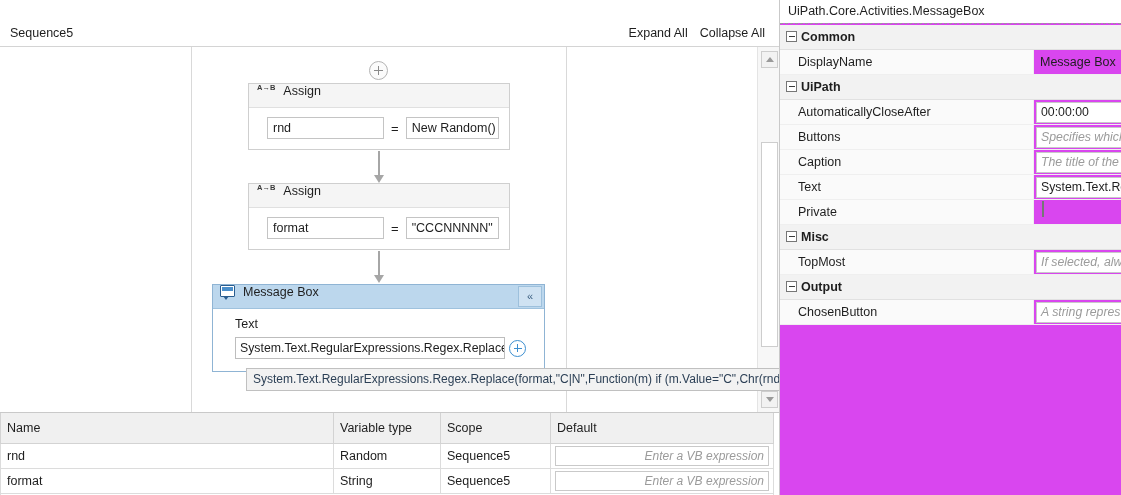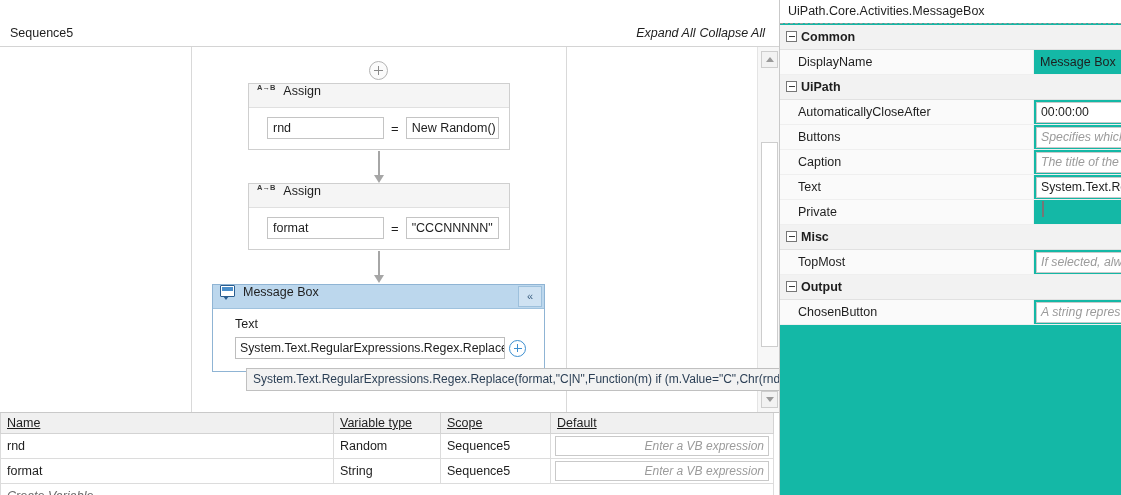--- a/index.html
+++ b/index.html
@@ -449,7 +449,7 @@
   .props-pane {
     width: 342px;
     height: 495px;
-    background: #14b8a6;
+    background: #d946ef;
     border-left: 1px solid #c9c9c9;
     box-sizing: border-box;
     position: relative;

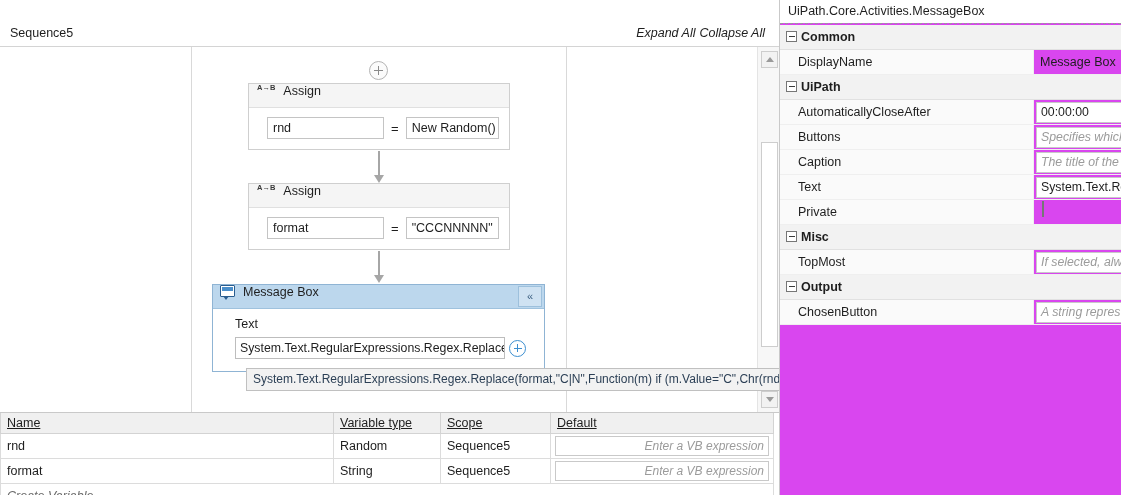--- a/index.html
+++ b/index.html
@@ -52,9 +52,8 @@
   .bc-actions {
     margin-left: auto;
     display: flex;
-    gap: 4px;
+    gap: 12px;
     padding-right: 6px;
-    font-style: italic;
   }
   .bc-link {
     font-size: 12.5px;

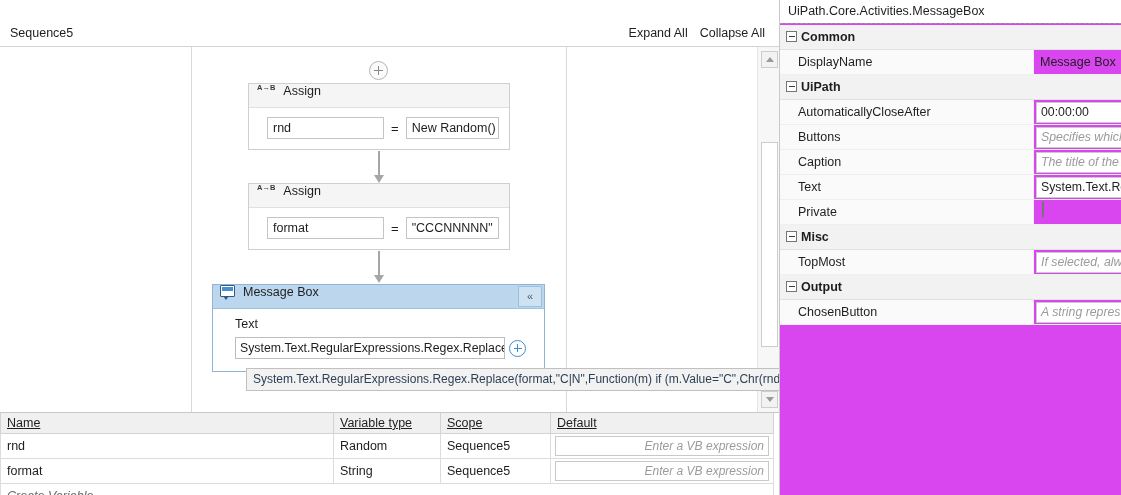--- a/index.html
+++ b/index.html
@@ -392,10 +392,9 @@
     text-align: left;
     font-size: 12.5px;
     color: #1e1e1e;
-    height: 20px;
+    height: 30px;
     padding: 0 6px;
     box-sizing: border-box;
-    text-decoration: underline;
   }
   .vars-table td {
     border: 1px solid #dcdcdc;

